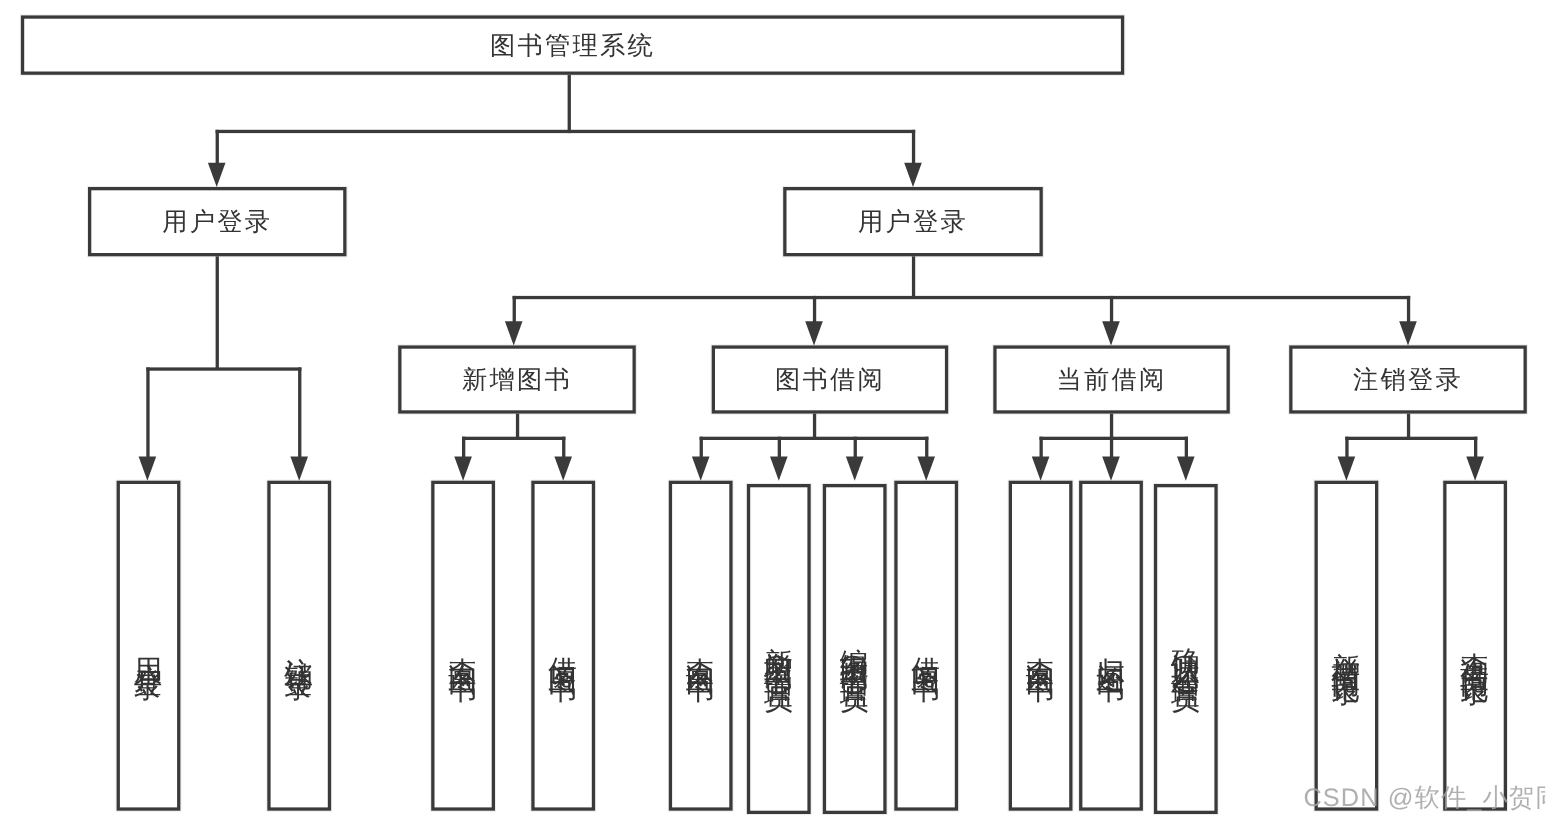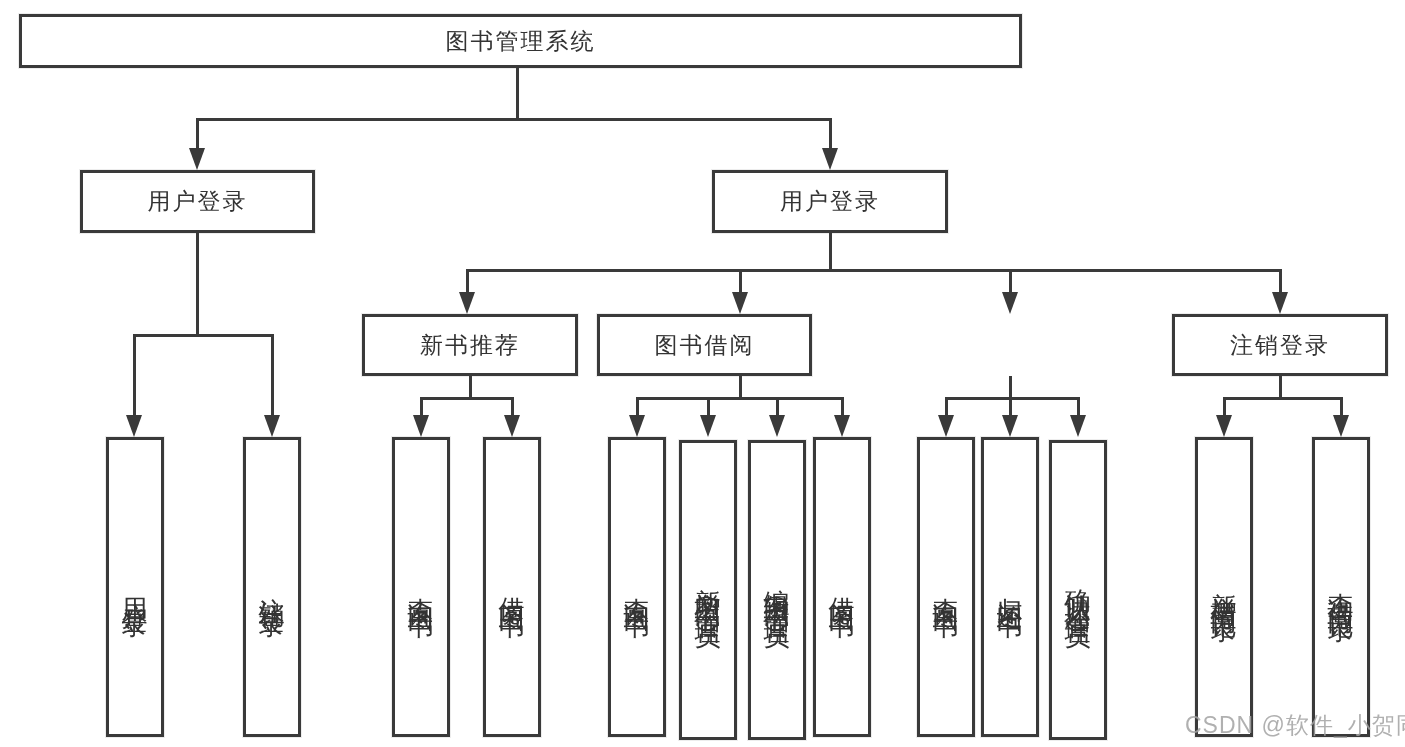--- a/index.html
+++ b/index.html
@@ -76,7 +76,7 @@
   <div class="ah" style="left:1272px;top:292px"></div>
 
   <div class="box h" style="left:362px;top:314px;width:216px;height:62px">
-    <span>新书推荐</span>
+    <span>新增图书</span>
   </div>
   <div class="box h" style="left:597px;top:314px;width:215px;height:62px">
     <span>图书借阅</span>

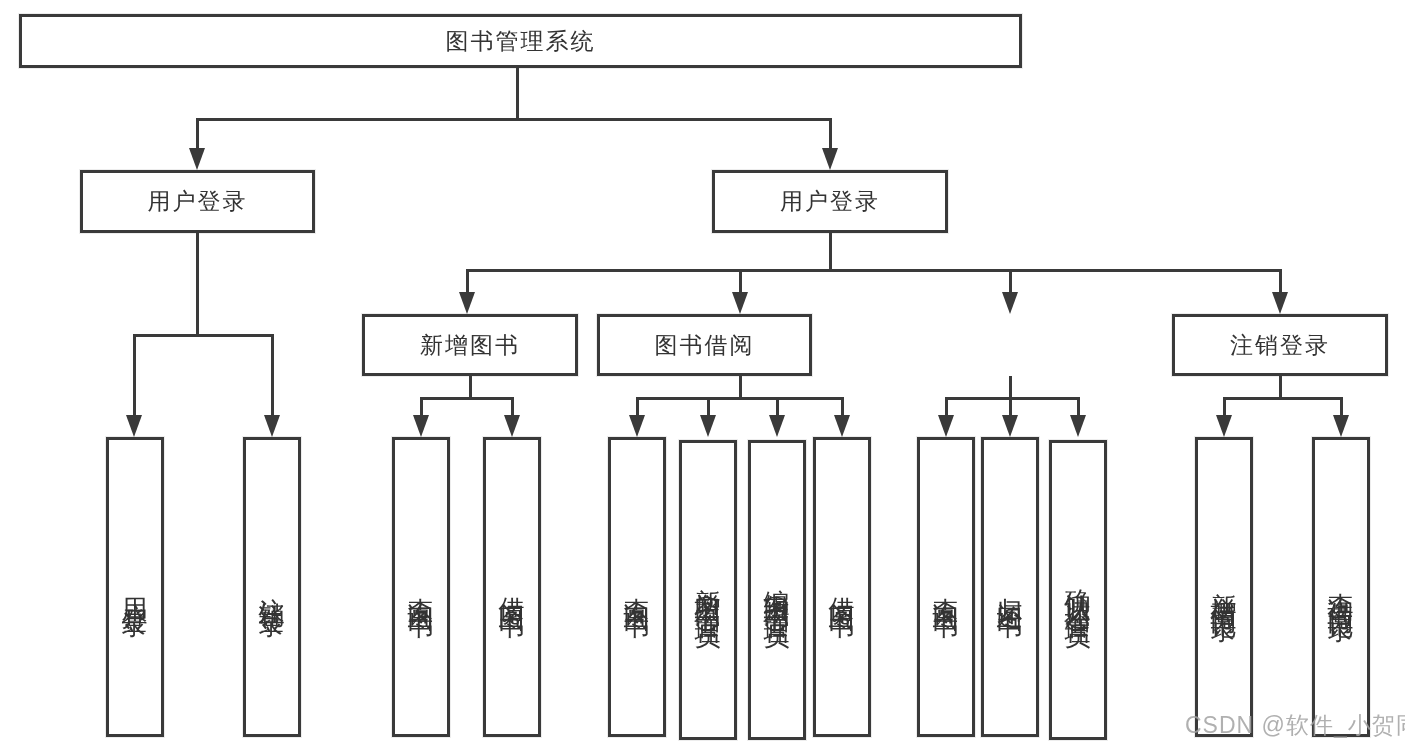--- a/index.html
+++ b/index.html
@@ -78,7 +78,7 @@
   <div class="box h" style="left:362px;top:314px;width:216px;height:62px">
     <span>新增图书</span>
   </div>
-  <div class="box h" style="left:597px;top:314px;width:215px;height:62px">
+  <div class="box h" style="left:647px;top:314px;width:215px;height:62px">
     <span>图书借阅</span>
   </div>
   <div class="box h" style="left:1172px;top:314px;width:216px;height:62px">

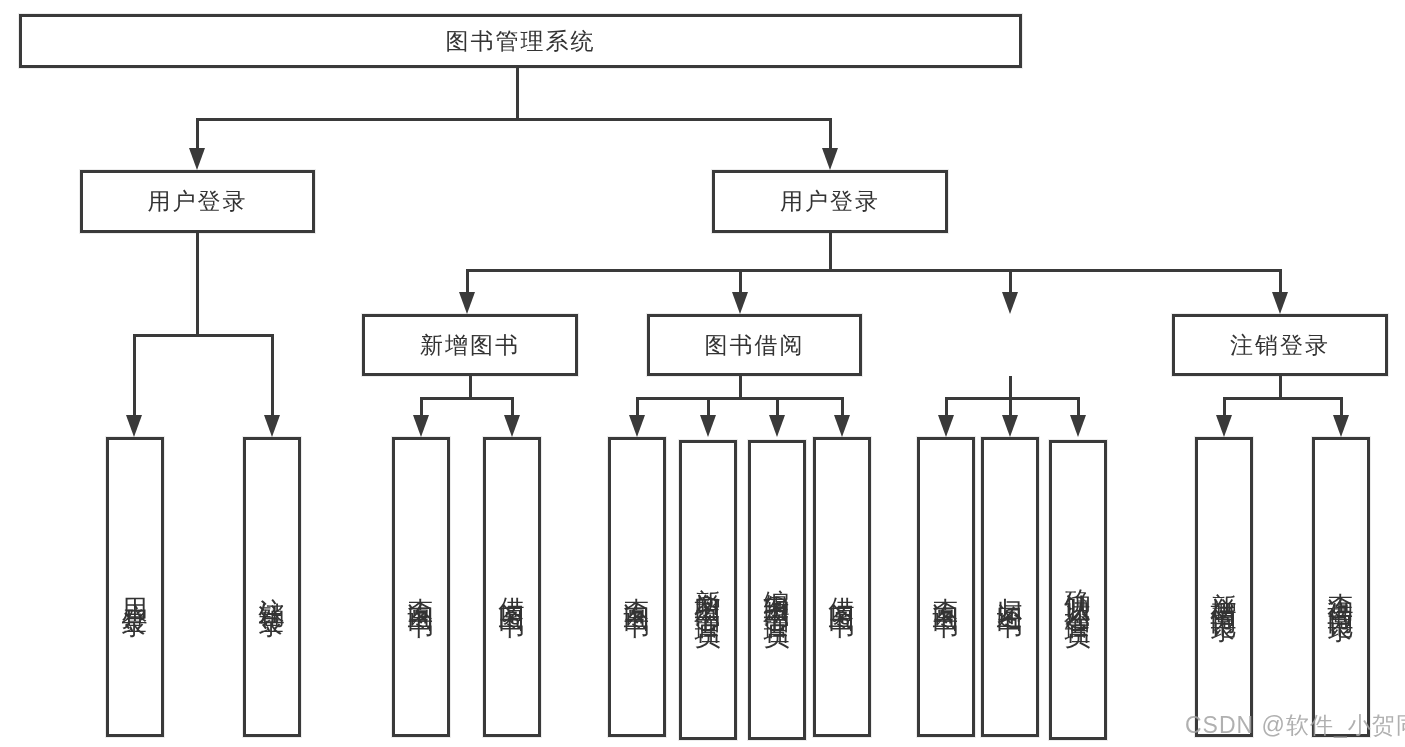--- a/index.html
+++ b/index.html
@@ -80,6 +80,9 @@
   </div>
   <div class="box h" style="left:647px;top:314px;width:215px;height:62px">
     <span>图书借阅</span>
+  </div>
+  <div class="box h" style="left:903px;top:314px;width:215px;height:62px">
+    <span>当前借阅</span>
   </div>
   <div class="box h" style="left:1172px;top:314px;width:216px;height:62px">
     <span>注销登录</span>

